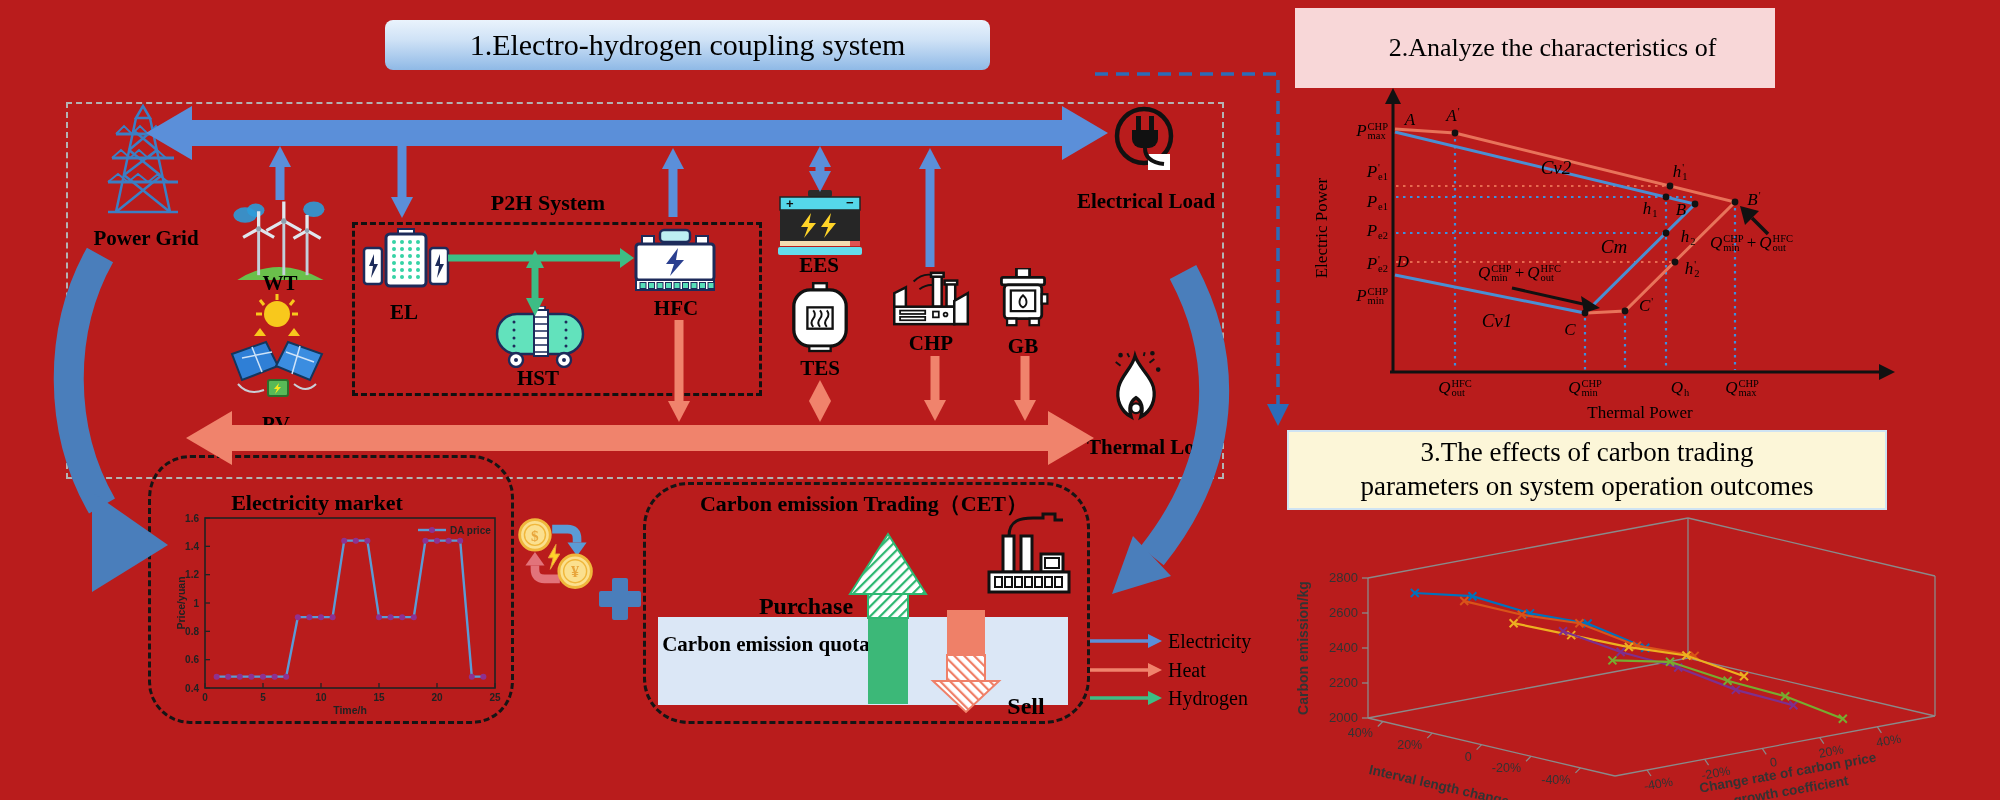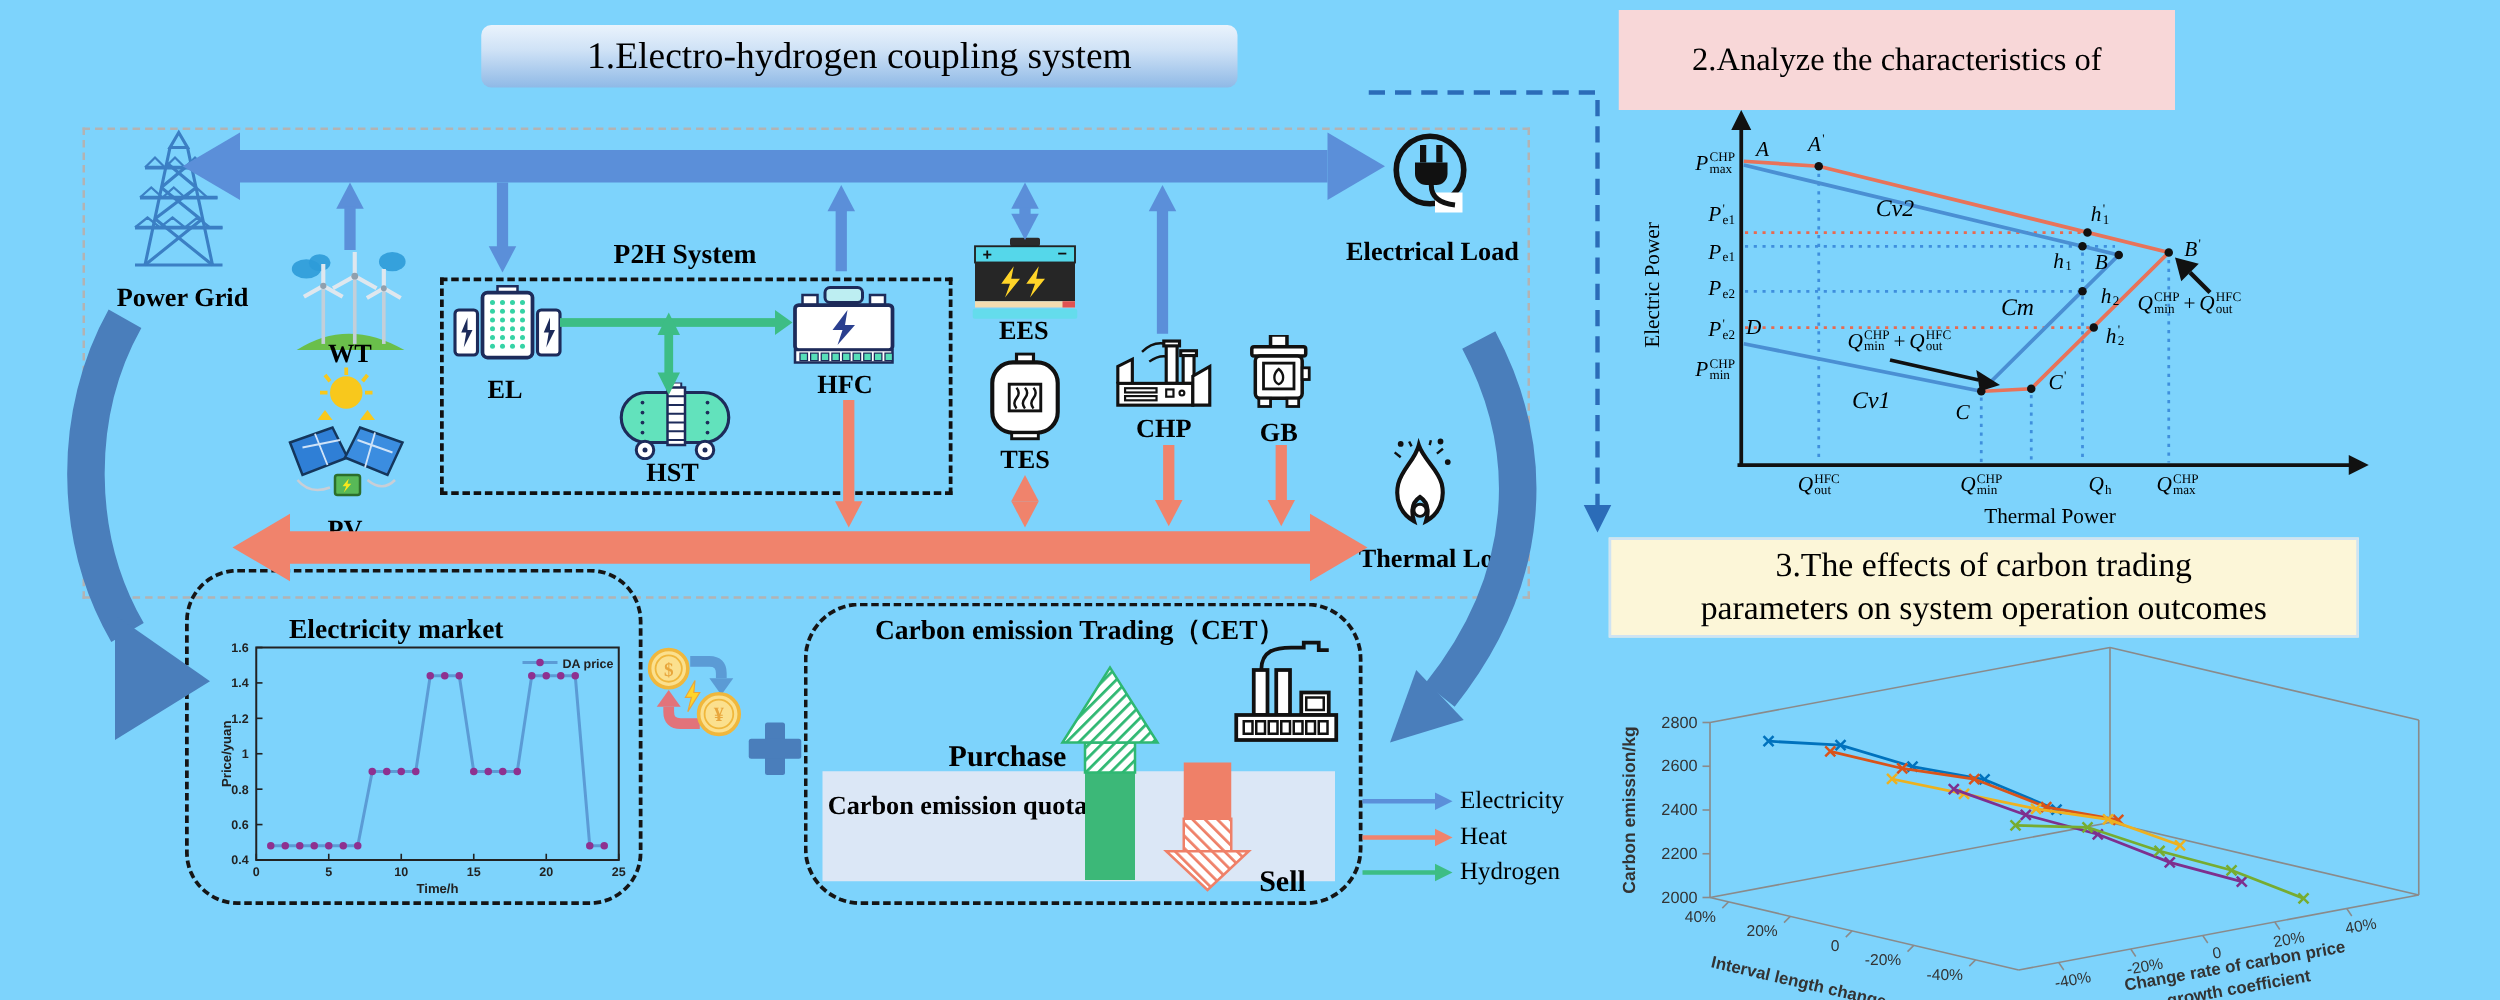--- a/index.html
+++ b/index.html
@@ -4,7 +4,7 @@
 <style>
   html,body{margin:0;padding:0;background:#fff;}
   body{width:2000px;height:800px;overflow:hidden;font-family:"Liberation Serif","DejaVu Serif",serif;}
-  #stage{position:relative;width:2000px;height:800px;background:#7dd3fc;}
+  #stage{position:relative;width:2000px;height:800px;background:#b91c1c;}
   .abs{position:absolute;}
   
   .banner1{left:385px;top:20px;width:605px;height:50px;z-index:1;border-radius:8px;

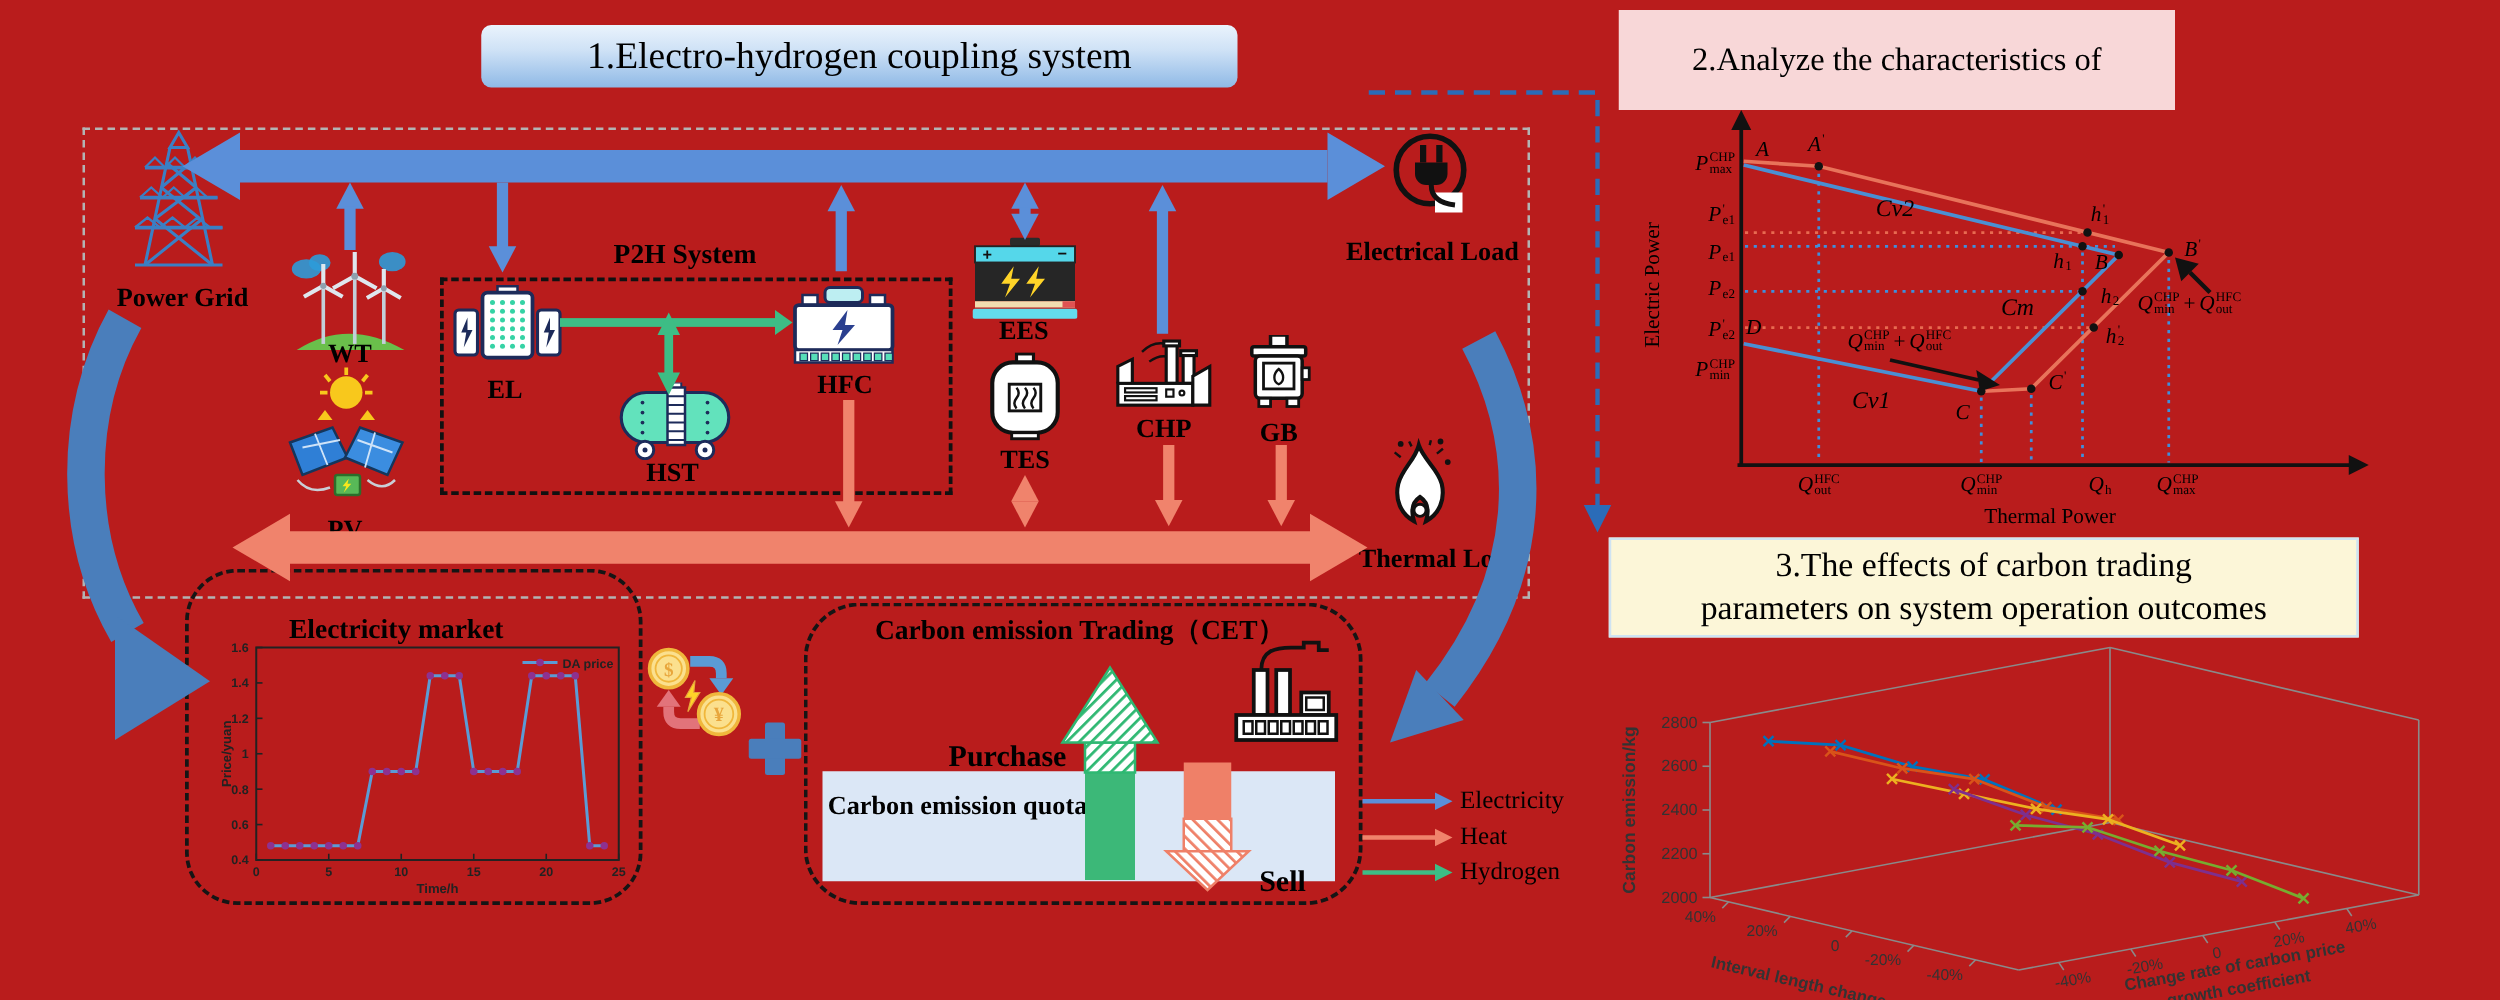--- a/index.html
+++ b/index.html
@@ -13,7 +13,7 @@
     font-size:30px;color:#000;}
   .banner2{left:1295px;top:8px;width:445px;height:80px;z-index:1;background:#f8d7d8;
     display:flex;flex-direction:column;align-items:center;justify-content:center;
-    font-size:26px;line-height:1.3;color:#000;text-align:center;}
+    font-size:26px;line-height:1.3;color:#000;text-align:center;padding-left:35px;}
   .banner3{left:1287px;top:430px;width:600px;height:80px;z-index:1;background:#fcf6d8;border:2px solid #cfe3f2;box-sizing:border-box;
     display:flex;flex-direction:column;align-items:center;justify-content:center;
     font-size:27px;line-height:1.25;color:#000;text-align:center;}

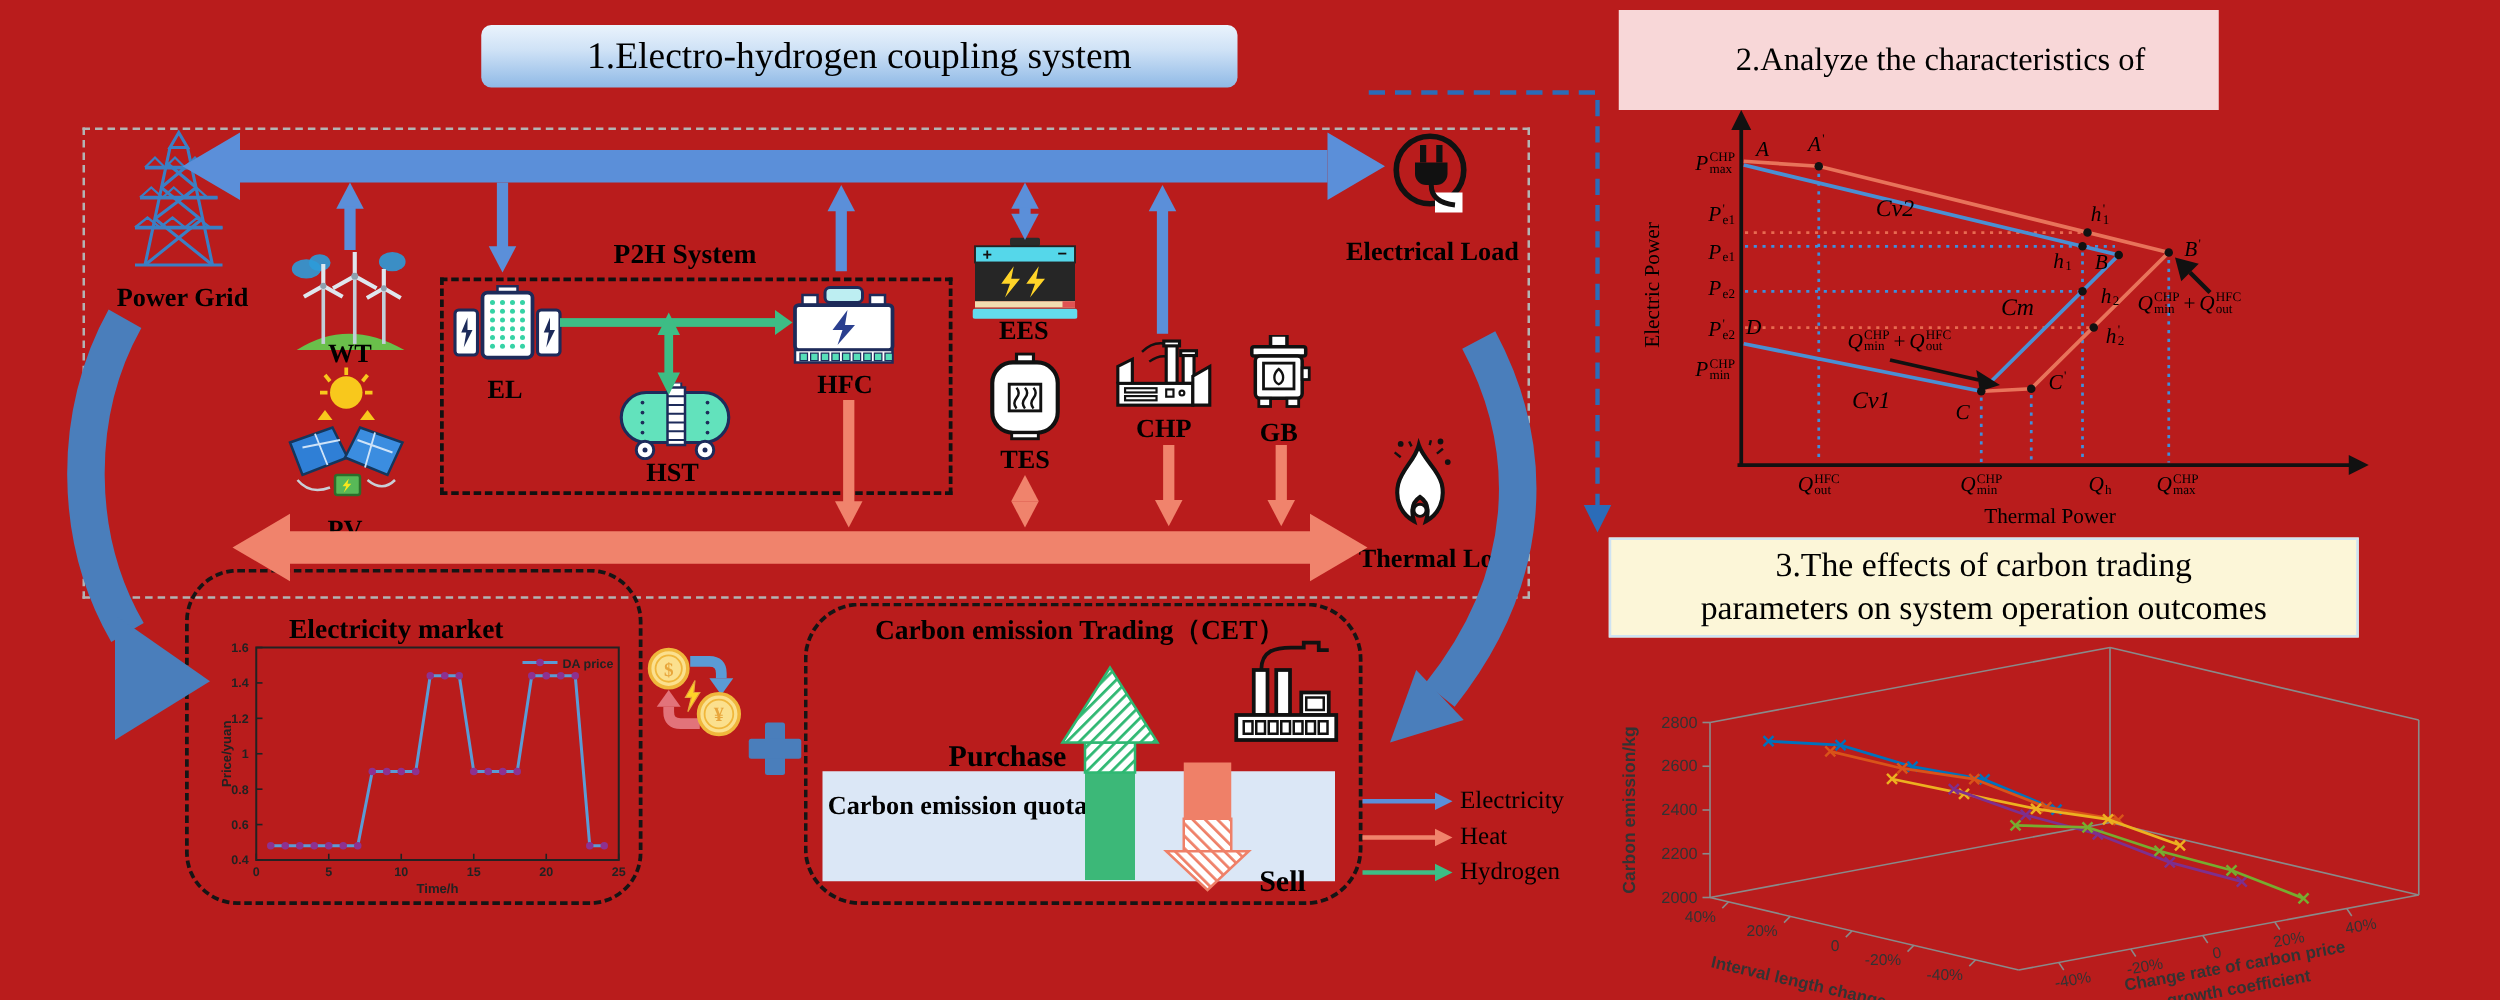--- a/index.html
+++ b/index.html
@@ -559,7 +559,7 @@
         </span>
       </span>
     </div>
-  <div class="rlabel" style="left:1516px;top:168px">Cv2</div>
+  <div class="rlabel" style="left:1556px;top:168px">Cv2</div>
   <div class="rlabel" style="left:1497px;top:321px">Cv1</div>
   <div class="rlabel" style="left:1614px;top:247px">Cm</div>
   <div class="vlab" style="left:1322px;top:228px">Electric Power</div>

